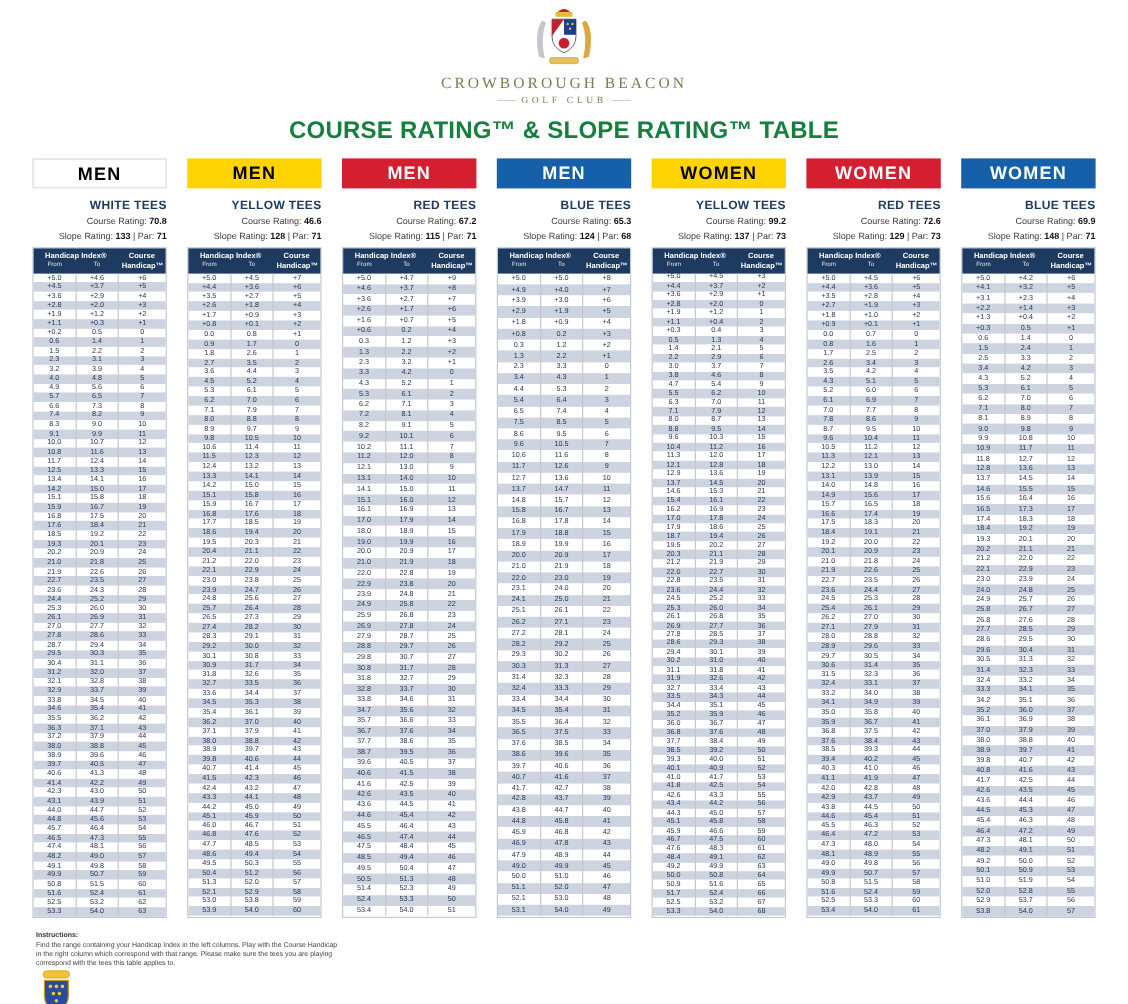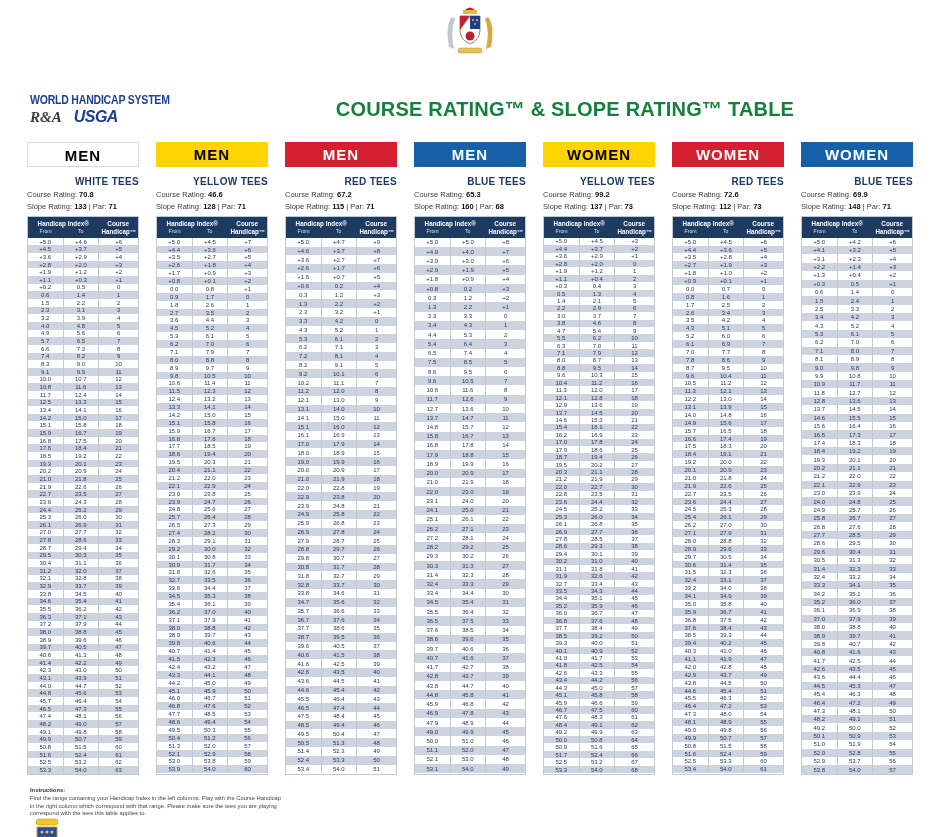--- a/index.html
+++ b/index.html
@@ -70,6 +70,7 @@
       <circle cx="43" cy="31" r="4.5" fill="#C02130"></circle>
       <rect x="31" y="43" width="24" height="5" rx="2" fill="#E6C35C" stroke="#B69336" stroke-width="0.5"></rect>
     </svg>
+    <div class="club-name">CROWBOROUGH BEACON</div>
   </div>
 
   <div class="brand-row">

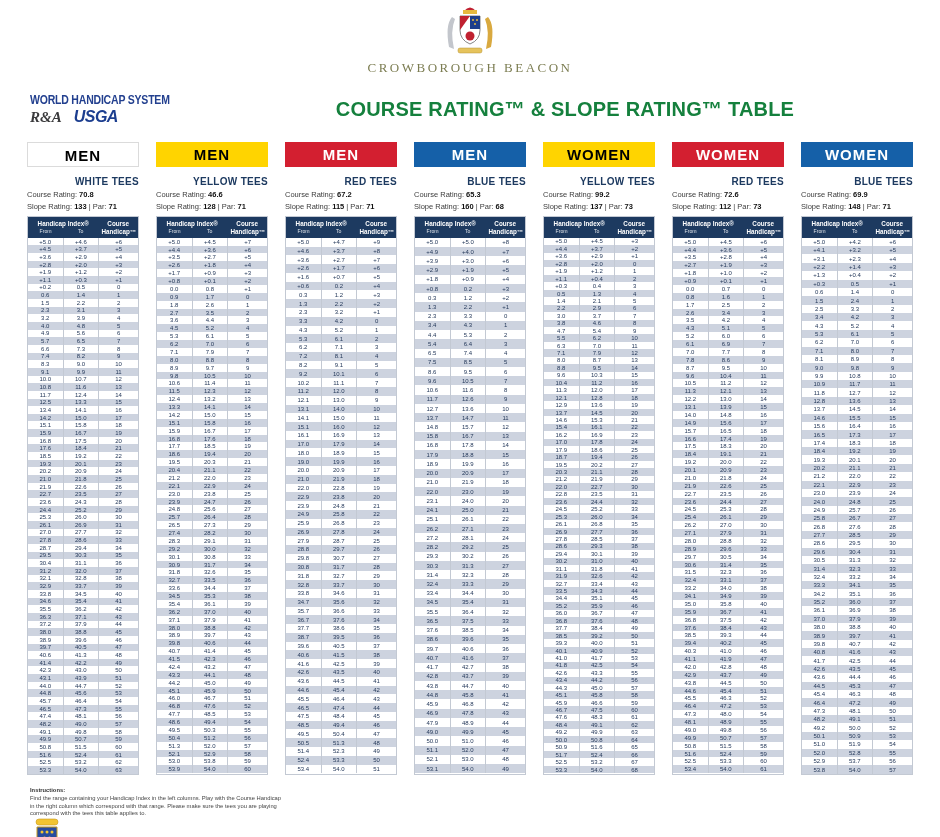--- a/index.html
+++ b/index.html
@@ -71,6 +71,7 @@
       <rect x="31" y="43" width="24" height="5" rx="2" fill="#E6C35C" stroke="#B69336" stroke-width="0.5"></rect>
     </svg>
     <div class="club-name">CROWBOROUGH BEACON</div>
+    <div class="club-sub"><span class="dash">——&nbsp;&nbsp;</span><span>GOLF CLUB</span><span class="dash">&nbsp;&nbsp;——</span></div>
   </div>
 
   <div class="brand-row">

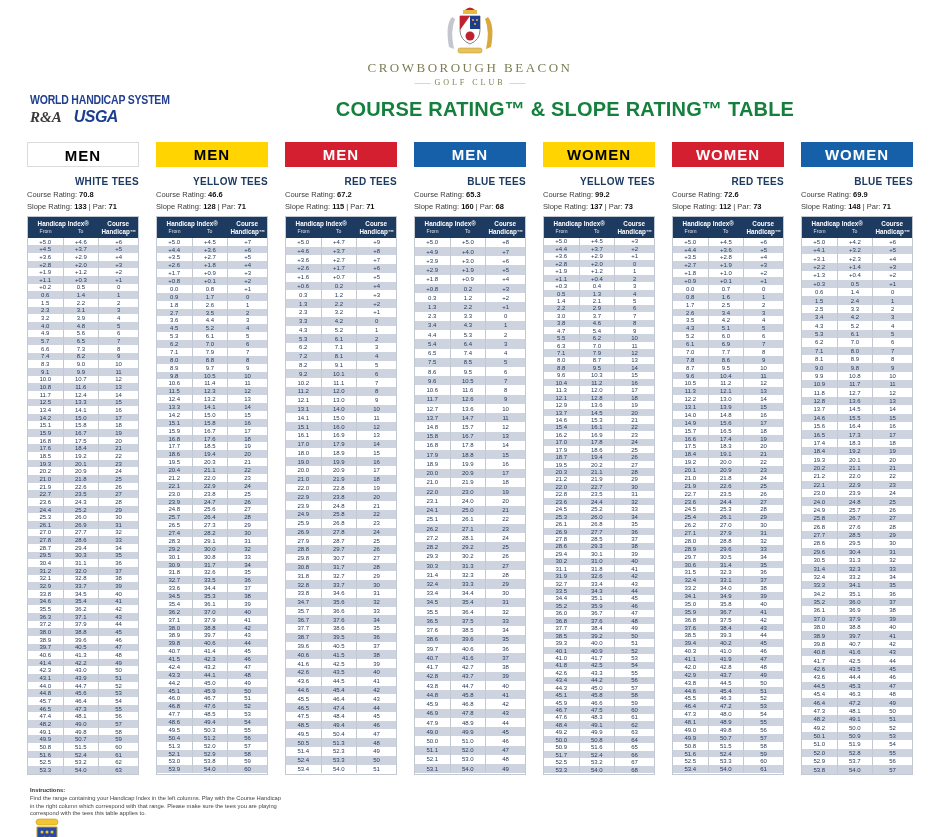--- a/index.html
+++ b/index.html
@@ -75,13 +75,6 @@
   </div>
 
   <div class="brand-row">
-    <div class="whs-block">
-      <div class="whs-label">WORLD HANDICAP SYSTEM</div>
-      <div class="logo-line">
-        <span class="randa">R&amp;A</span>
-        <span class="usga">USGA</span>
-      </div>
-    </div>
     <div class="main-title">COURSE RATING™ &amp; SLOPE RATING™ TABLE</div>
   </div>
 

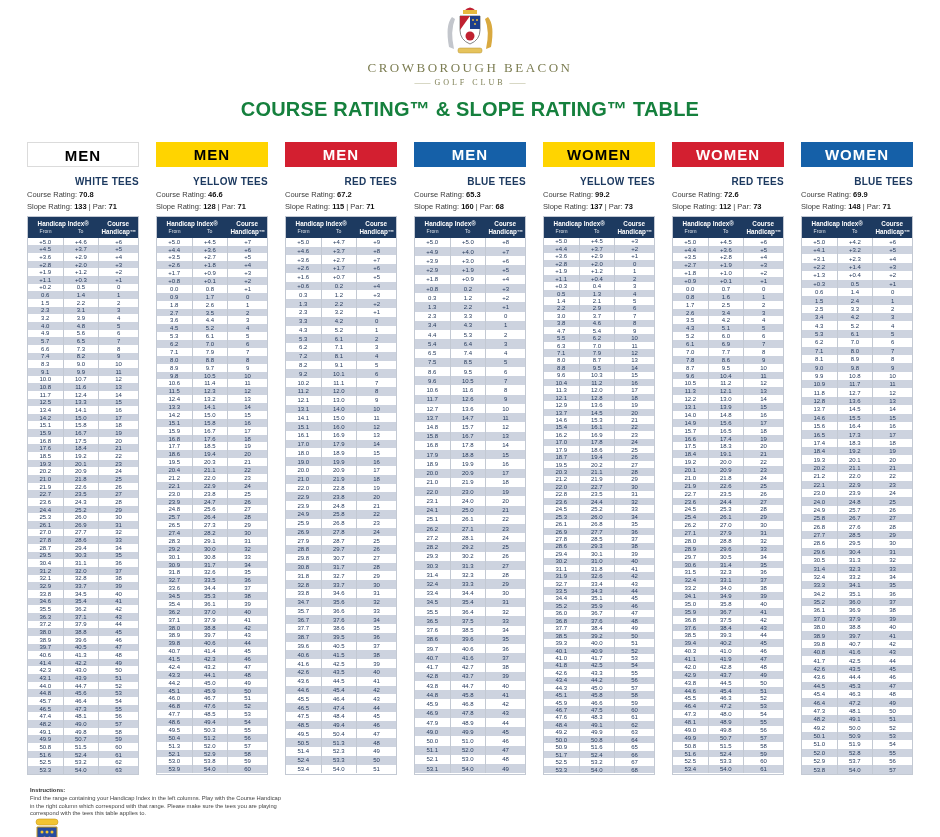--- a/index.html
+++ b/index.html
@@ -20,7 +20,7 @@
   .eg-block{width:190px;display:flex;align-items:center;justify-content:flex-end;gap:6px;}
   .eg-label{font-size:10.5px;font-weight:bold;color:#3A3A3C;letter-spacing:0.5px;}
   
-  .tables-row{display:flex;gap:17px;padding:0 27px;margin-top:10px;}
+  .tables-row{display:flex;gap:17px;padding:0 27px;}
   .col{flex:0 0 112px;width:112px;}
   .banner{height:25px;line-height:25px;text-align:center;font-weight:bold;font-size:15px;letter-spacing:1px;box-sizing:border-box;}
   .tee-name{text-align:right;font-size:10px;font-weight:bold;color:#1D3A60;margin-top:9px;letter-spacing:0.3px;}

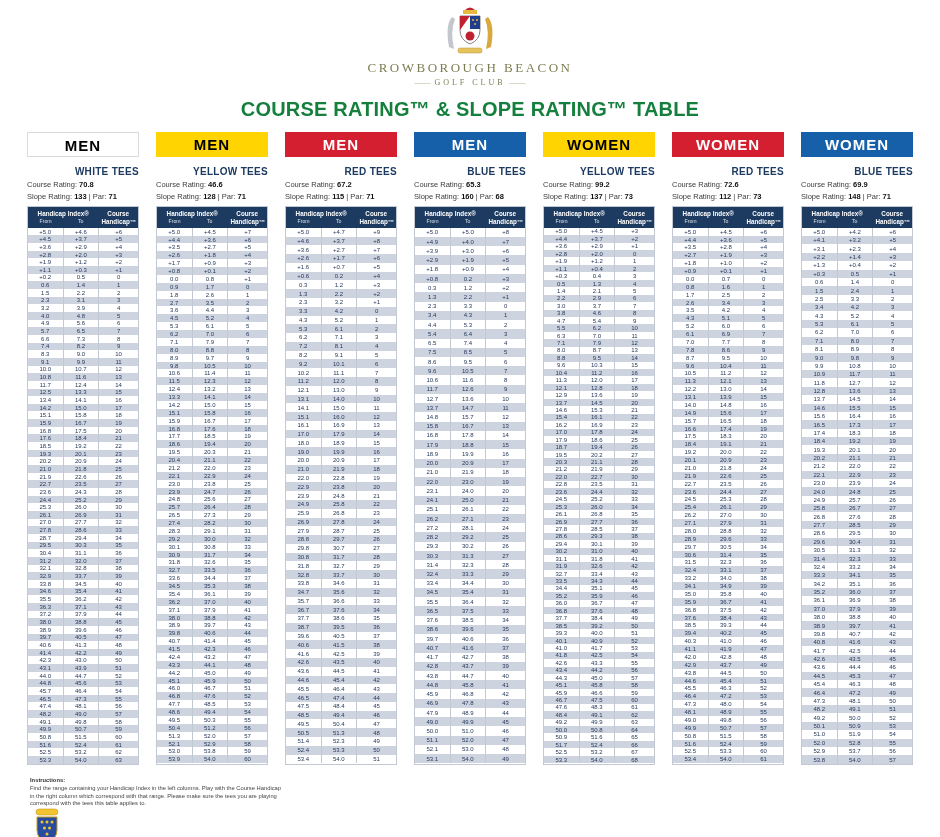--- a/index.html
+++ b/index.html
@@ -24,7 +24,7 @@
   .col{flex:0 0 112px;width:112px;}
   .banner{height:25px;line-height:25px;text-align:center;font-weight:bold;font-size:15px;letter-spacing:1px;box-sizing:border-box;}
   .tee-name{text-align:right;font-size:10px;font-weight:bold;color:#1D3A60;margin-top:9px;letter-spacing:0.3px;}
-  .rating-line{text-align:left;font-size:7.5px;color:#3c3c3c;margin-top:3px;}
+  .rating-line{text-align:right;font-size:7.5px;color:#3c3c3c;margin-top:3px;}
   .rating-line b{color:#111;}
   .grid{margin-top:5px;border:1px solid #C3C9D3;}
   .thead{background:#1D3A60;color:#fff;display:flex;}

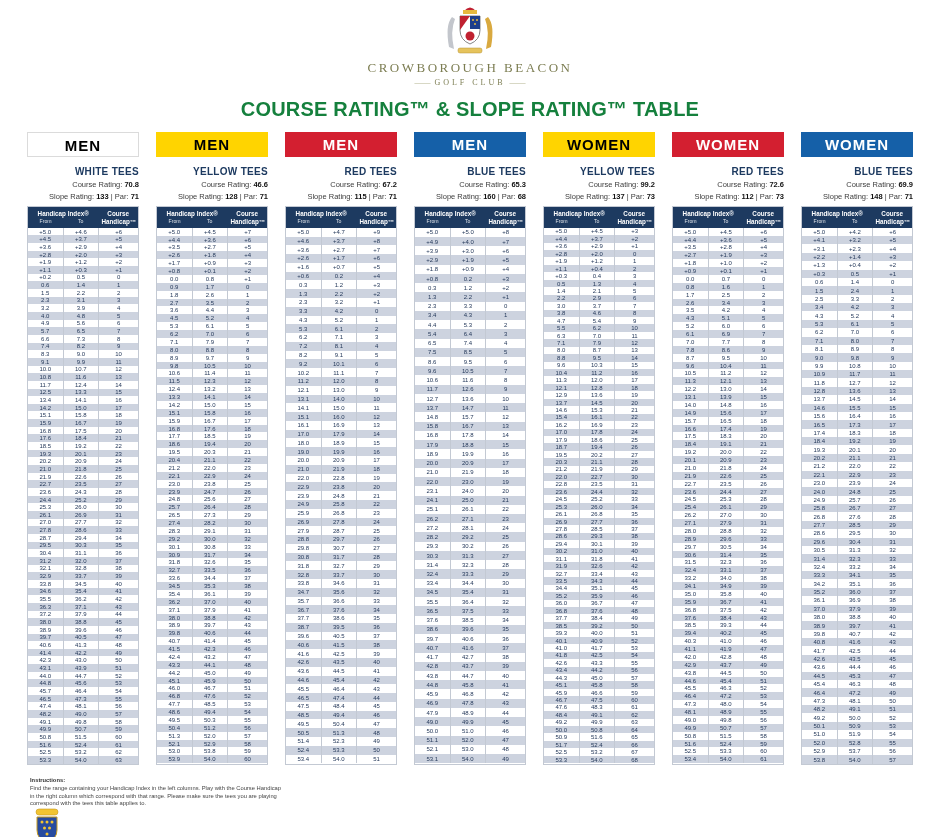--- a/index.html
+++ b/index.html
@@ -1138,7 +1138,7 @@
         <div class="banner" style="background: rgb(21, 96, 168); color: rgb(255, 255, 255);">MEN</div>
         <div class="tee-name">BLUE TEES</div>
         <div class="rating-line">Course Rating: <b>65.3</b></div>
-        <div class="rating-line">Slope Rating: <b>160</b> | Par: <b>68</b></div>
+        <div class="rating-line">Slope Rating: <b>124</b> | Par: <b>68</b></div>
         <div class="grid">
           <div class="thead">
             <div class="hi">

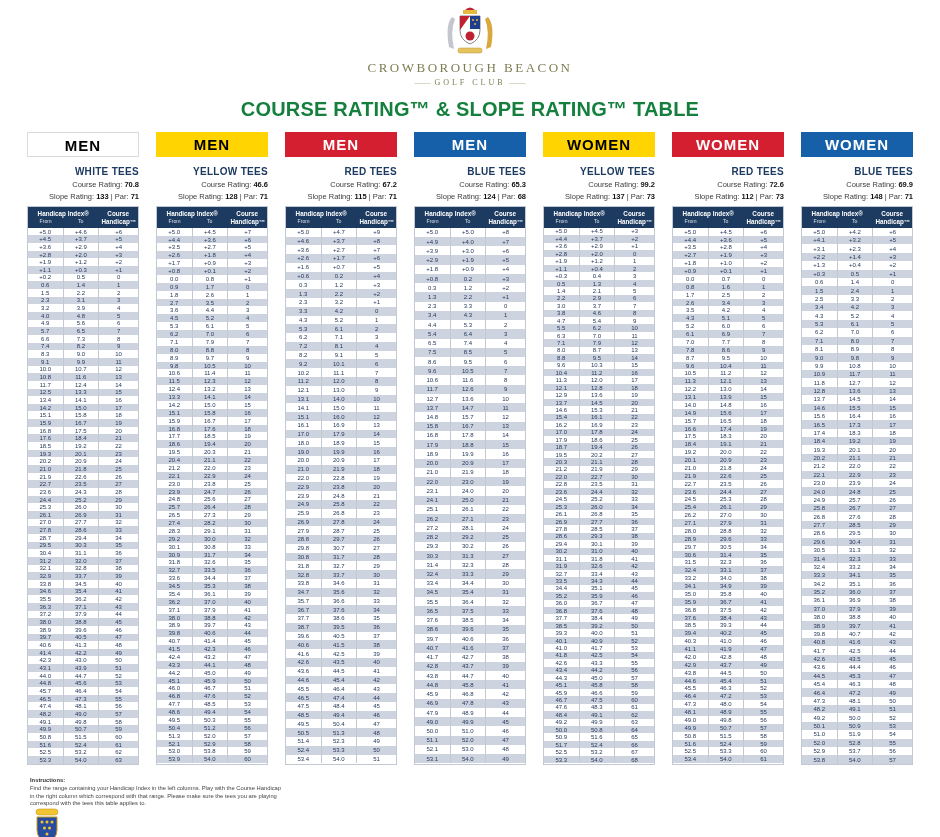--- a/index.html
+++ b/index.html
@@ -1828,7 +1828,7 @@
         <div class="banner" style="background: rgb(211, 31, 48); color: rgb(255, 255, 255);">WOMEN</div>
         <div class="tee-name">RED TEES</div>
         <div class="rating-line">Course Rating: <b>72.6</b></div>
-        <div class="rating-line">Slope Rating: <b>112</b> | Par: <b>73</b></div>
+        <div class="rating-line">Slope Rating: <b>129</b> | Par: <b>73</b></div>
         <div class="grid">
           <div class="thead">
             <div class="hi">

